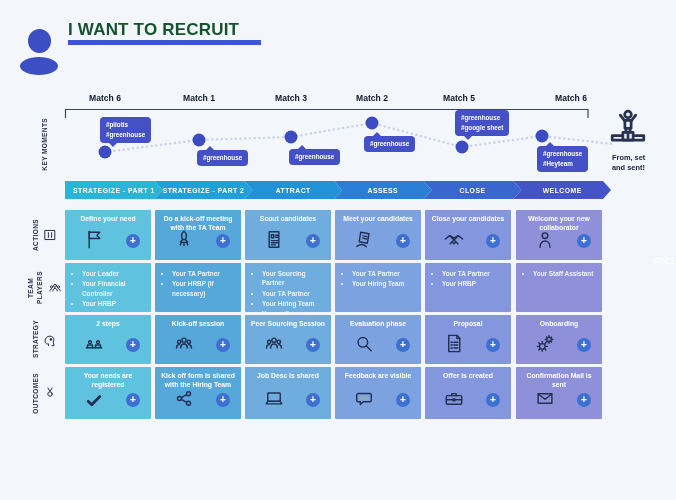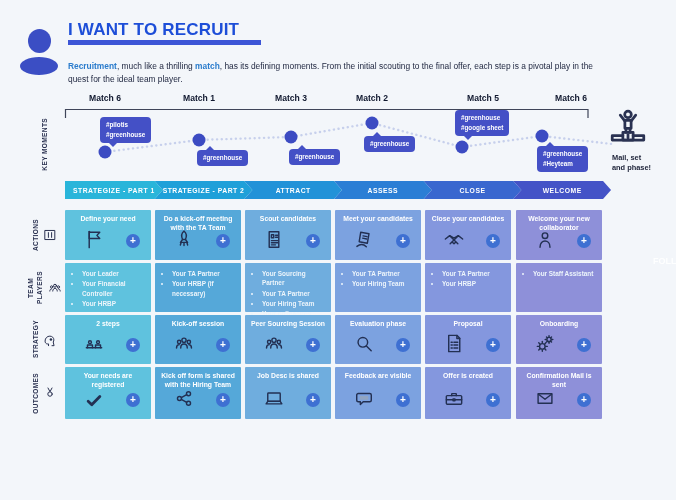--- a/index.html
+++ b/index.html
@@ -8,7 +8,7 @@
   
   .avatar-head{position:absolute;left:28px;top:29px;width:23px;height:24px;border-radius:50%;background:#3b4ec4;}
   .avatar-body{position:absolute;left:20px;top:57px;width:38px;height:18px;border-radius:50%;background:#3b4ec4;}
-  .page-title{position:absolute;left:68px;top:20px;font-size:17px;font-weight:bold;color:#1d4ed8;letter-spacing:.2px;white-space:nowrap;}
+  .page-title{position:absolute;left:68px;top:20px;font-size:17px;font-weight:bold;color:#14532d;letter-spacing:.2px;white-space:nowrap;}
   .title-underline{position:absolute;left:68px;top:40px;width:193px;height:4.5px;background:#3c55d6;}
   .intro{position:absolute;left:68px;top:52px;width:528px;font-size:8.4px;line-height:1.45;color:#232a43;}
   .intro b{color:#2b7ccc;}

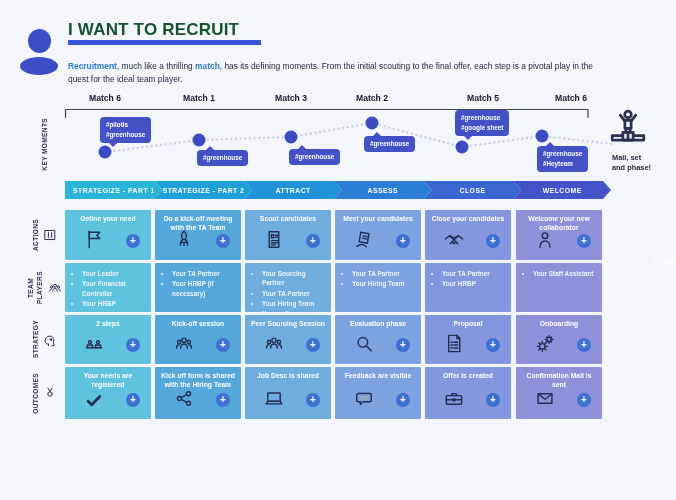--- a/index.html
+++ b/index.html
@@ -52,7 +52,6 @@
   <div class="avatar-body"></div>
   <div class="page-title">I WANT TO RECRUIT</div>
   <div class="title-underline"></div>
-  <p class="intro" id="intro"><b>Recruitment</b><span>, much like a thrilling </span><b>match</b><span>, has its defining moments. From the initial scouting to the final offer, each step is a pivotal play in the quest for the ideal team player.</span></p>
 
   <div id="match-row">
       <div class="match-label" style="left: 60px;">Match 6</div>

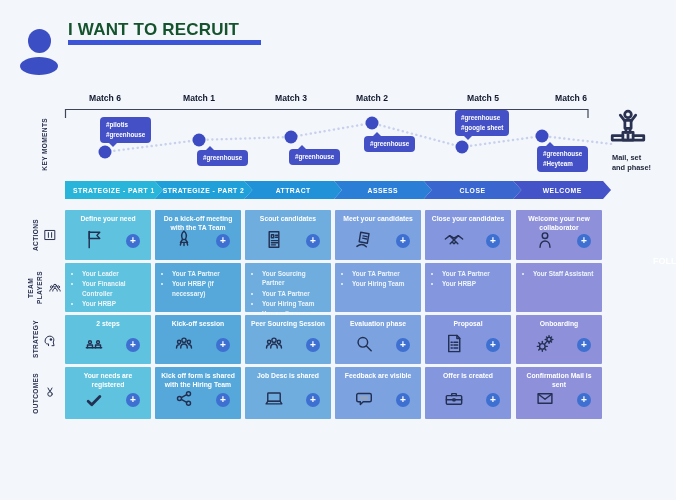--- a/index.html
+++ b/index.html
@@ -58,7 +58,7 @@
       <div class="match-label" style="left: 154px;">Match 1</div>
       <div class="match-label" style="left: 246px;">Match 3</div>
       <div class="match-label" style="left: 327px;">Match 2</div>
-      <div class="match-label" style="left: 438px;">Match 5</div>
+      <div class="match-label" style="left: 414px;">Match 5</div>
       <div class="match-label" style="left: 497px; text-align: right;">Match 6</div>
     </div>
   <svg class="timeline-svg" id="timeline">

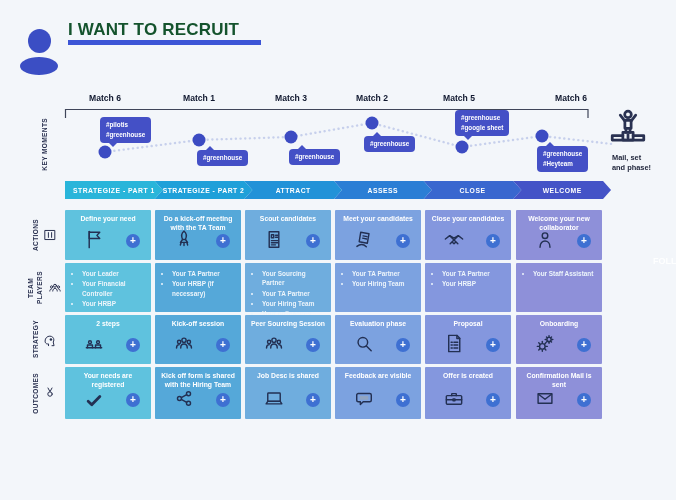--- a/index.html
+++ b/index.html
@@ -107,7 +107,7 @@
         <path d="M12 15.6v1.8" fill="none" stroke="#2a3252" stroke-width="1.5" stroke-linecap="round" stroke-linejoin="round"></path>
       </svg></div>
   <div class="finish-caption">
-    <div>Mail, set</div>
+    <div>From, set</div>
     <div>and phase!</div>
   </div>
 

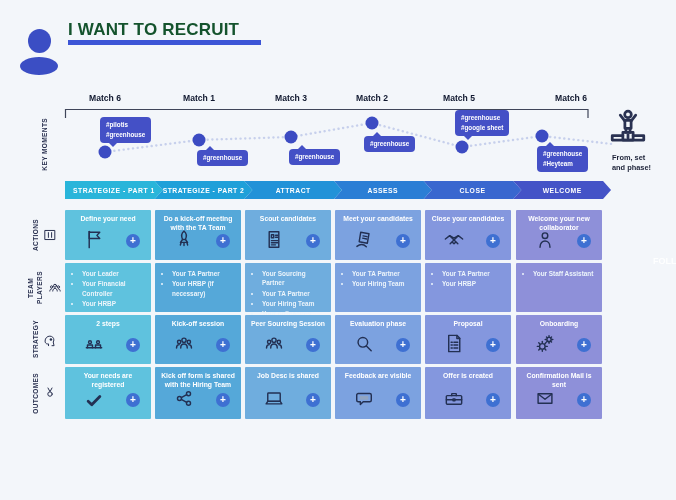--- a/index.html
+++ b/index.html
@@ -108,7 +108,7 @@
       </svg></div>
   <div class="finish-caption">
     <div>From, set</div>
-    <div>and phase!</div>
+    <div>and sent!</div>
   </div>
 
   <div class="phasebar" id="phasebar">

